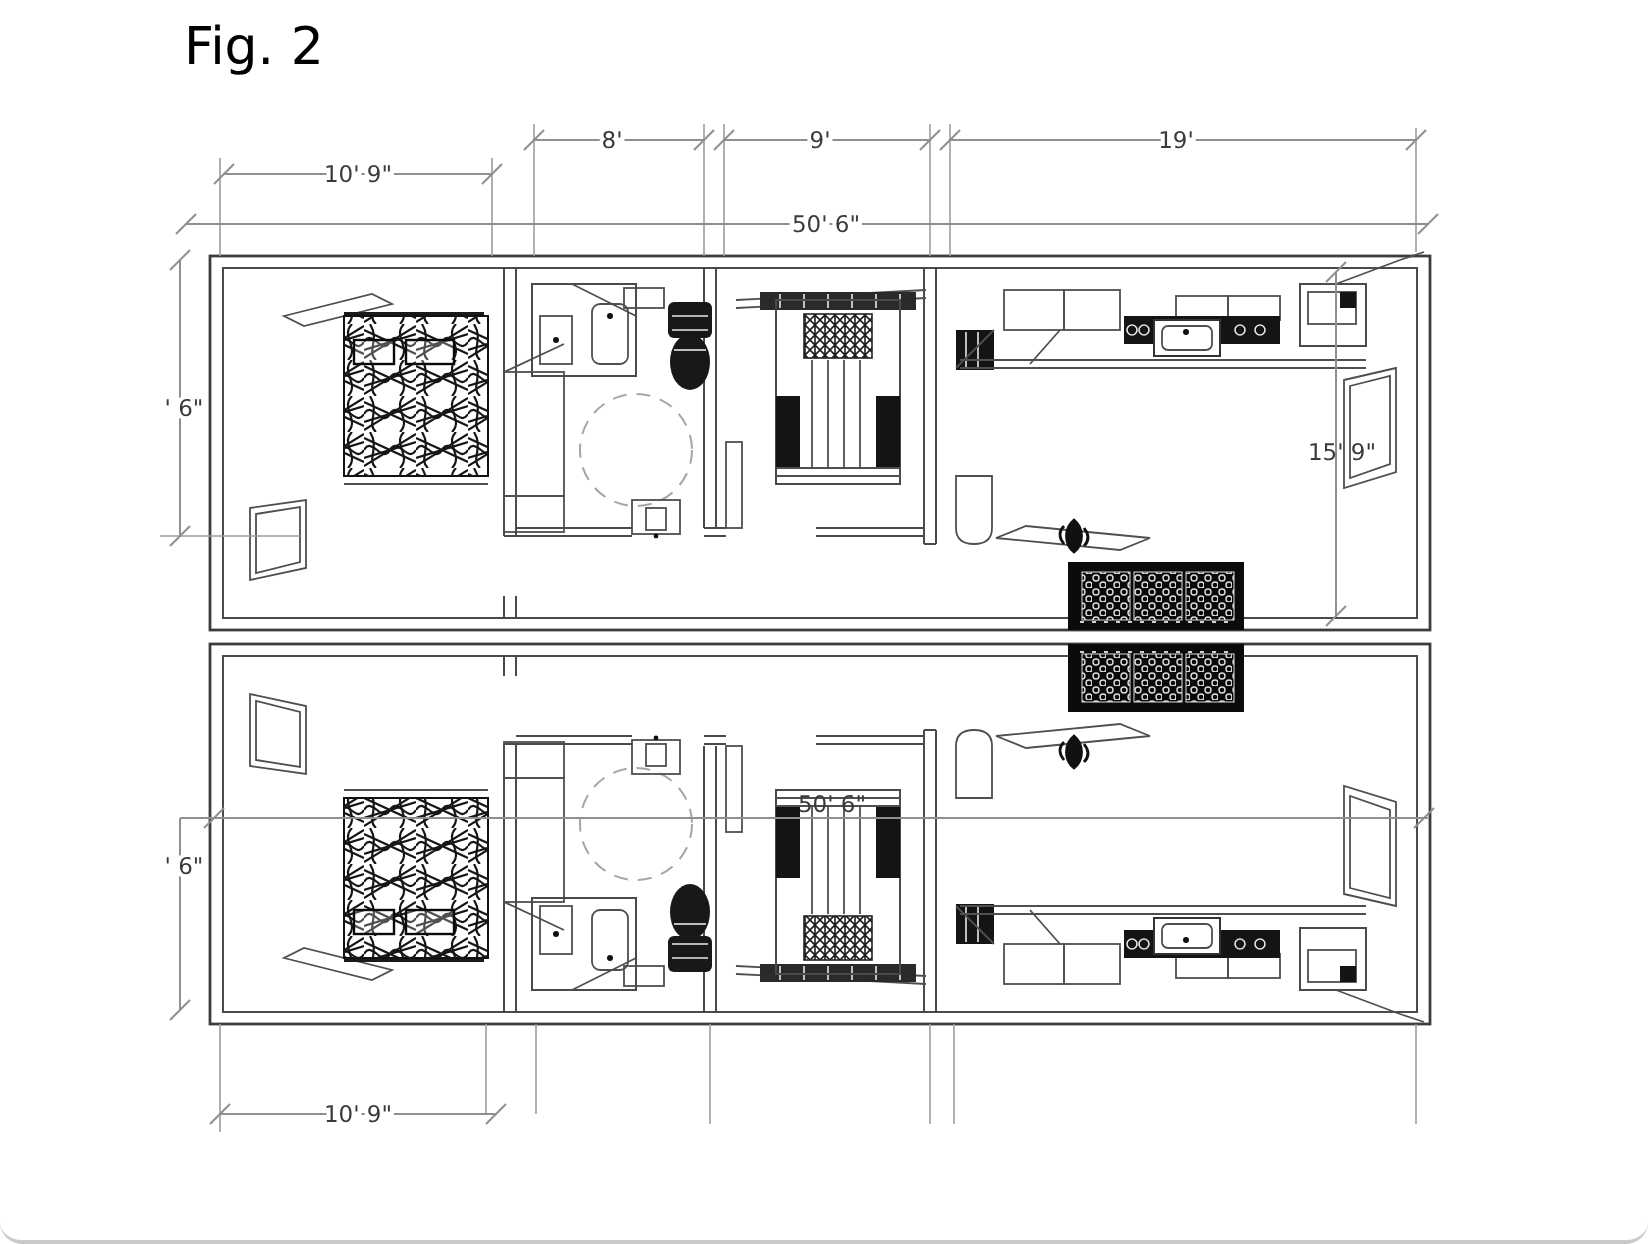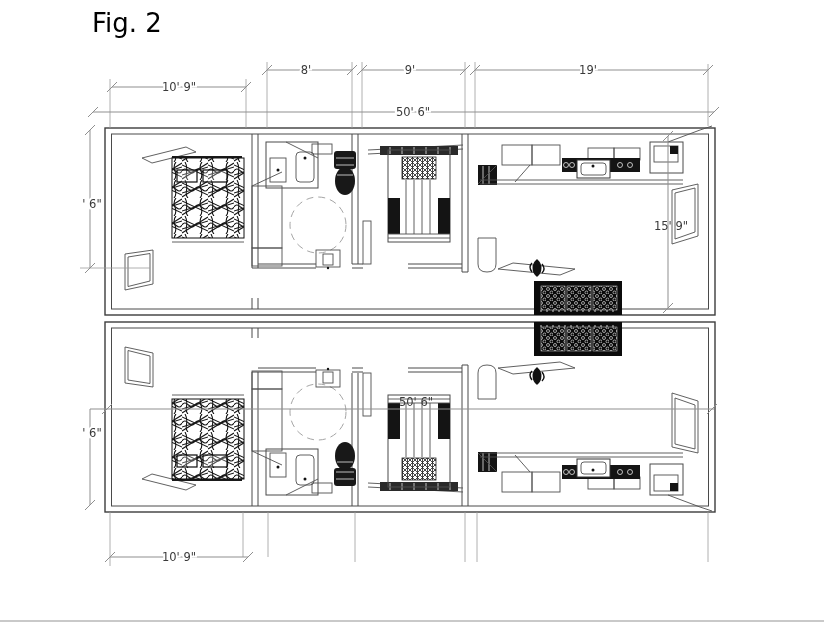--- a/index.html
+++ b/index.html
@@ -5,7 +5,7 @@
   html,body{margin:0;padding:0;background:#fff;}
   .page{position:relative;width:824px;height:622px;background:#fff;
         border-bottom:2px solid #c9c9c9;box-sizing:border-box;overflow:hidden;
-        font-family:"DejaVu Sans",sans-serif;}
+        font-family:"DejaVu Sans",sans-serif;border-radius:11px;}
   svg{display:block;}
   .w   {stroke:#3d3d3d;stroke-width:1.4;fill:none;}
   .w1  {stroke:#4a4a4a;stroke-width:1;fill:none;}

